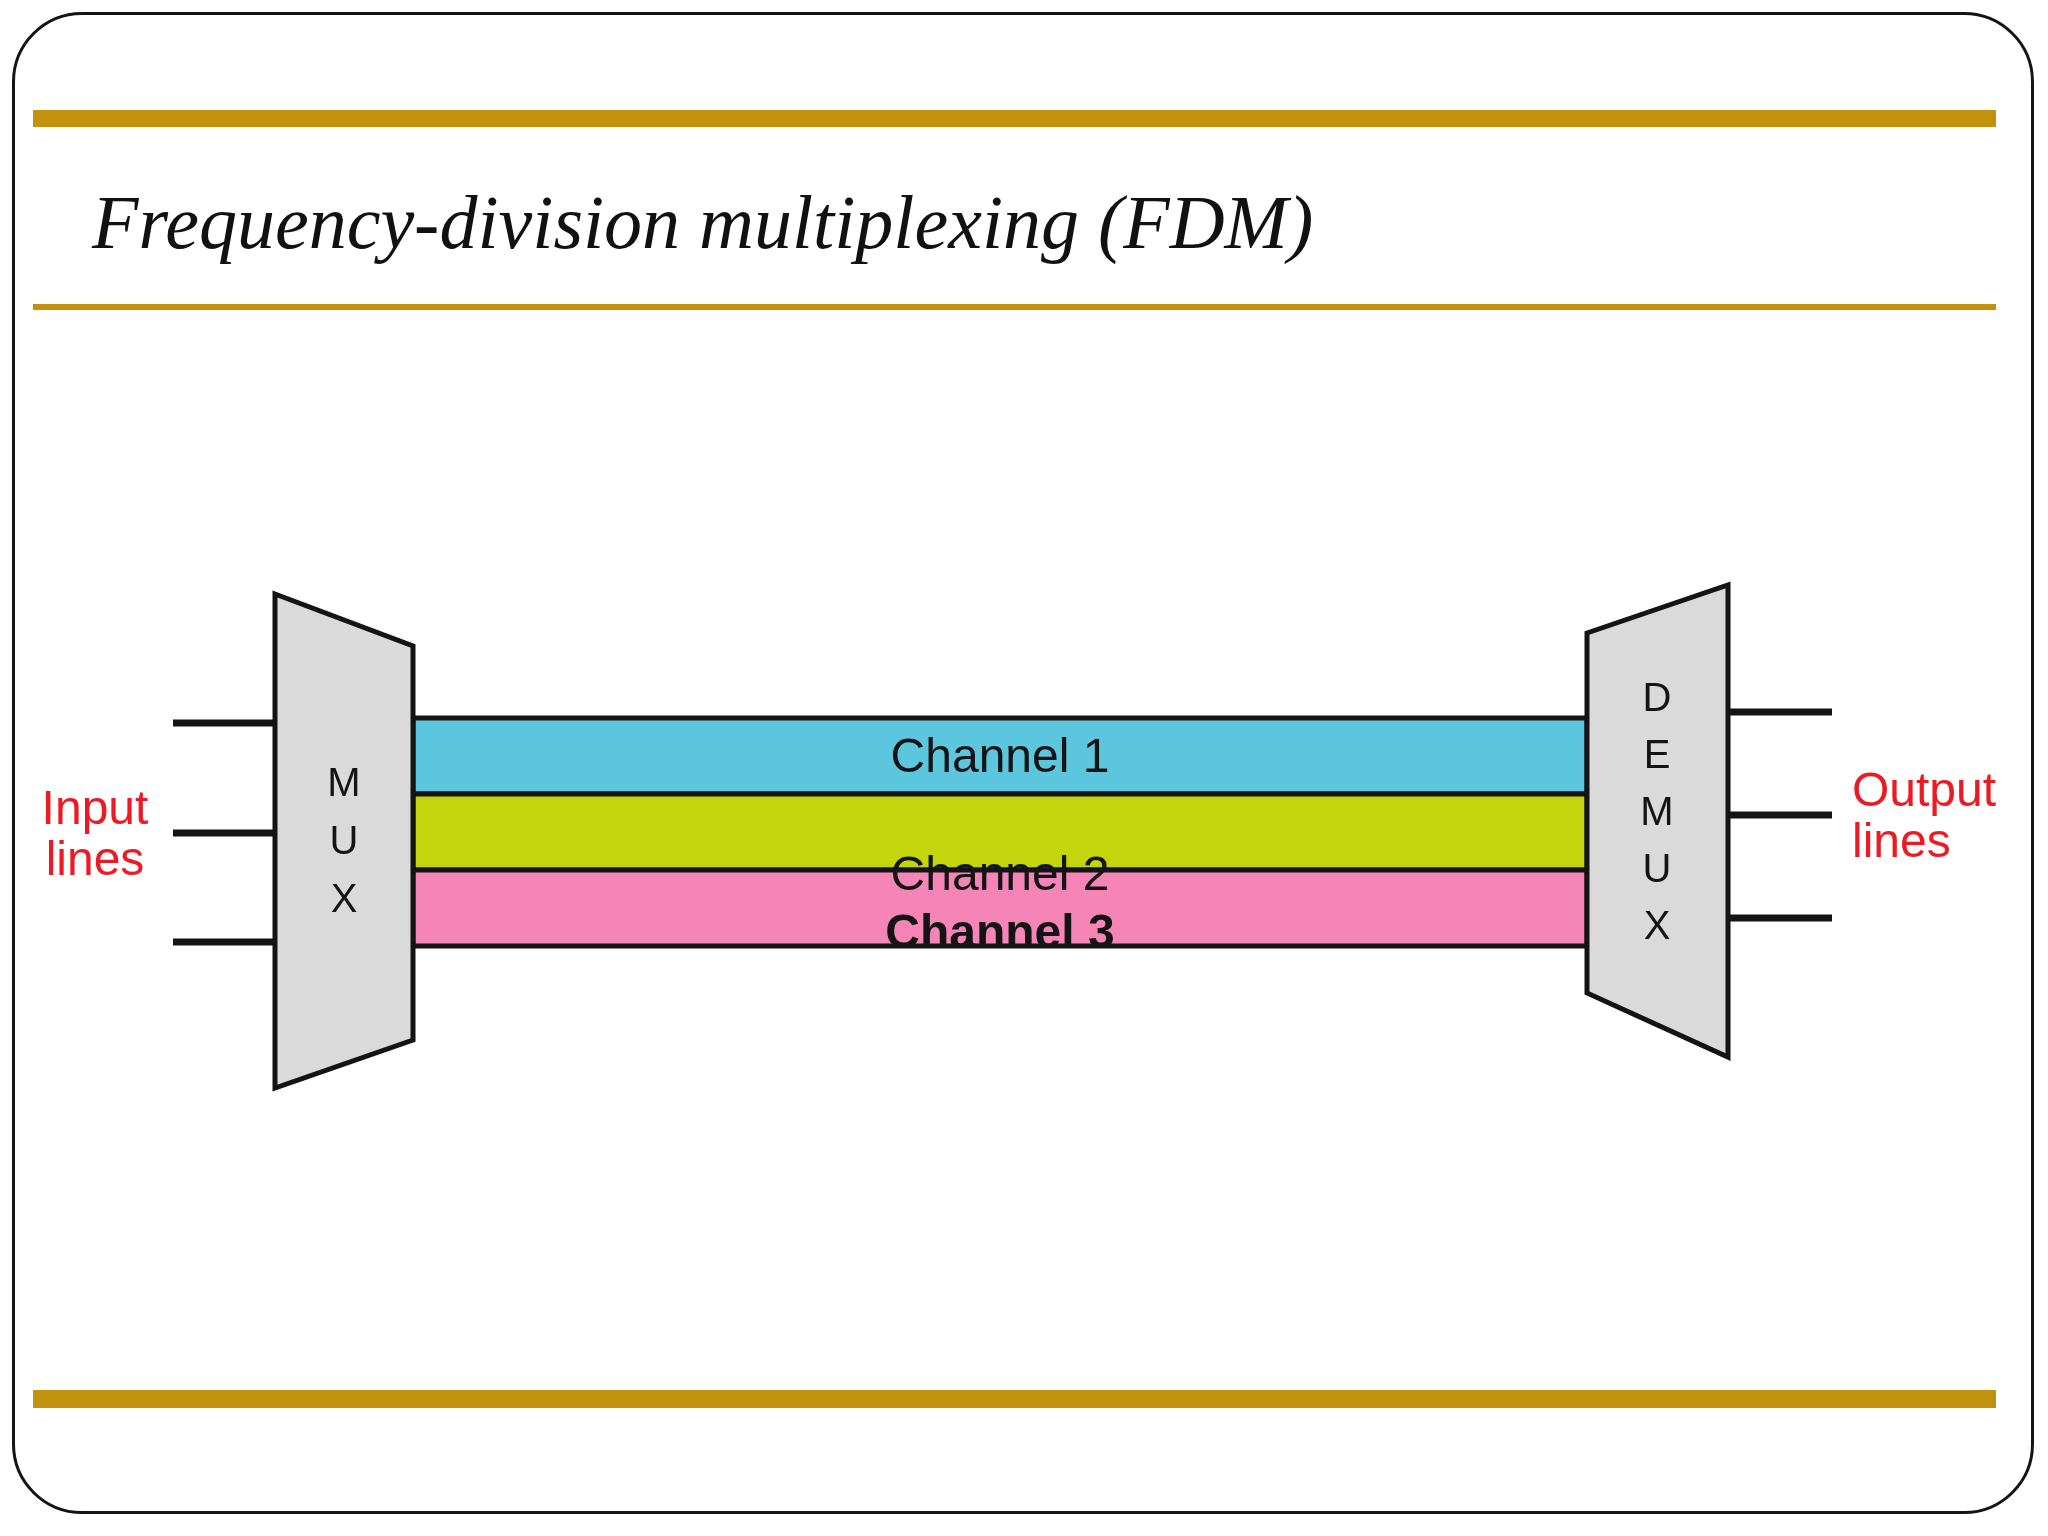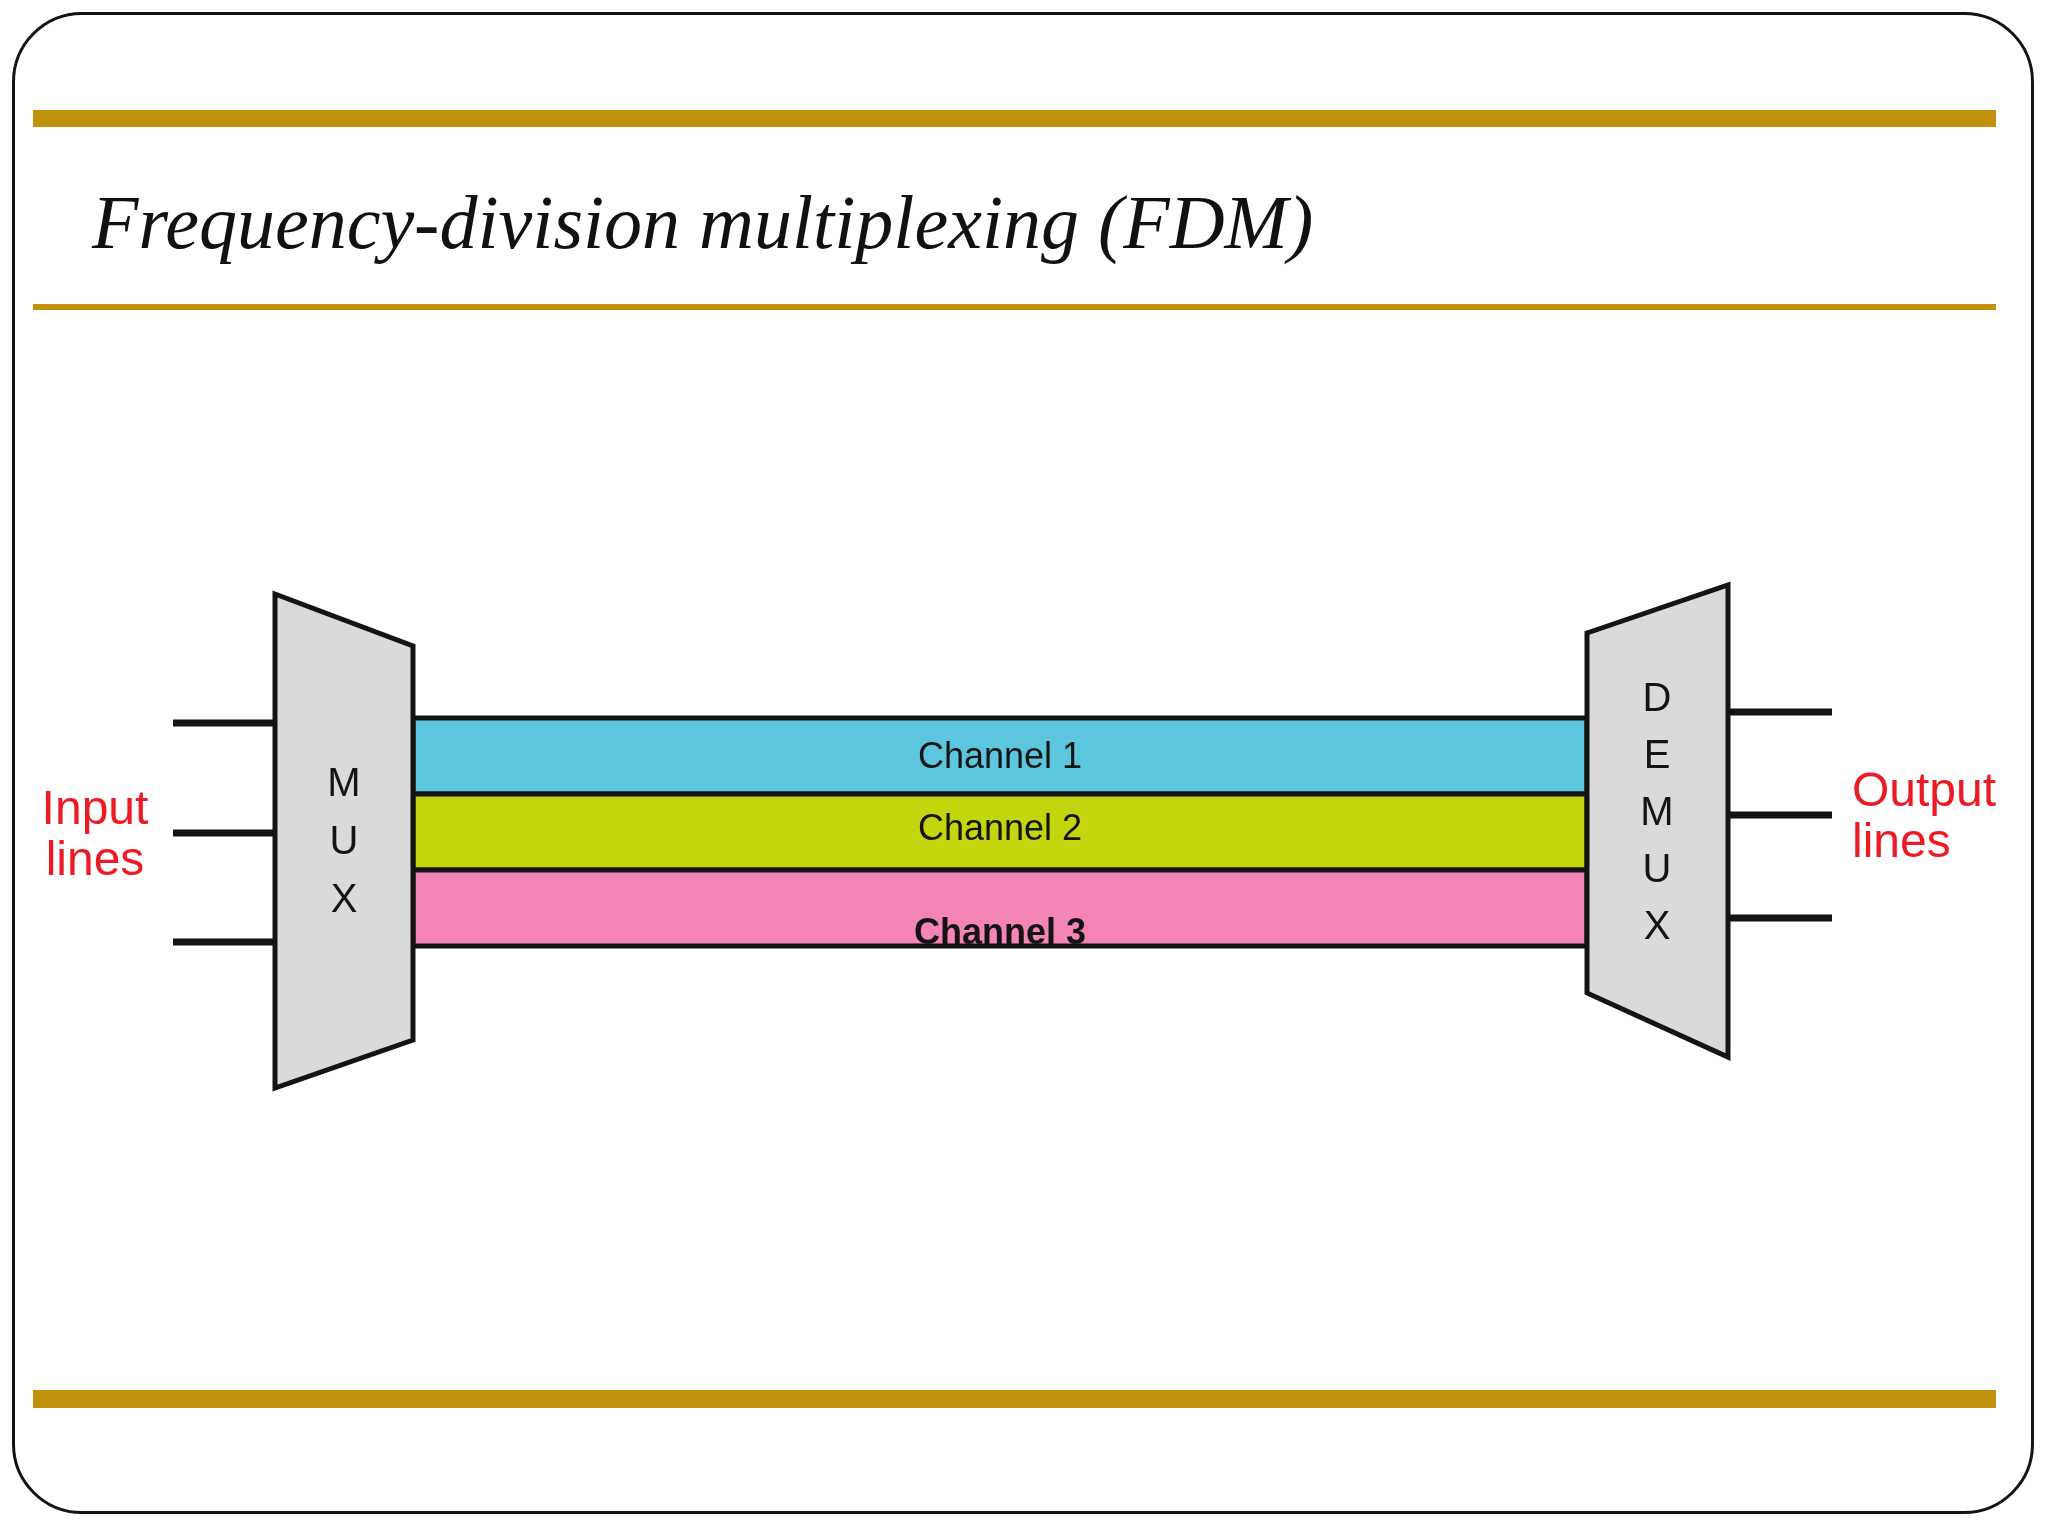--- a/index.html
+++ b/index.html
@@ -28,7 +28,7 @@
     font-size:40px;line-height:57px;color:#141414;}
   .mux-letters span,.demux-letters span{display:block;}
   .channel-label{left:413px;width:1174px;text-align:center;
-    font-size:36px;line-height:44px;color:#141414;}
+    font-size:48px;line-height:44px;color:#141414;}
   .channel-label-1{top:734px;}
   .channel-label-2{top:806px;}
   .channel-label-3{top:910px;font-weight:bold;}

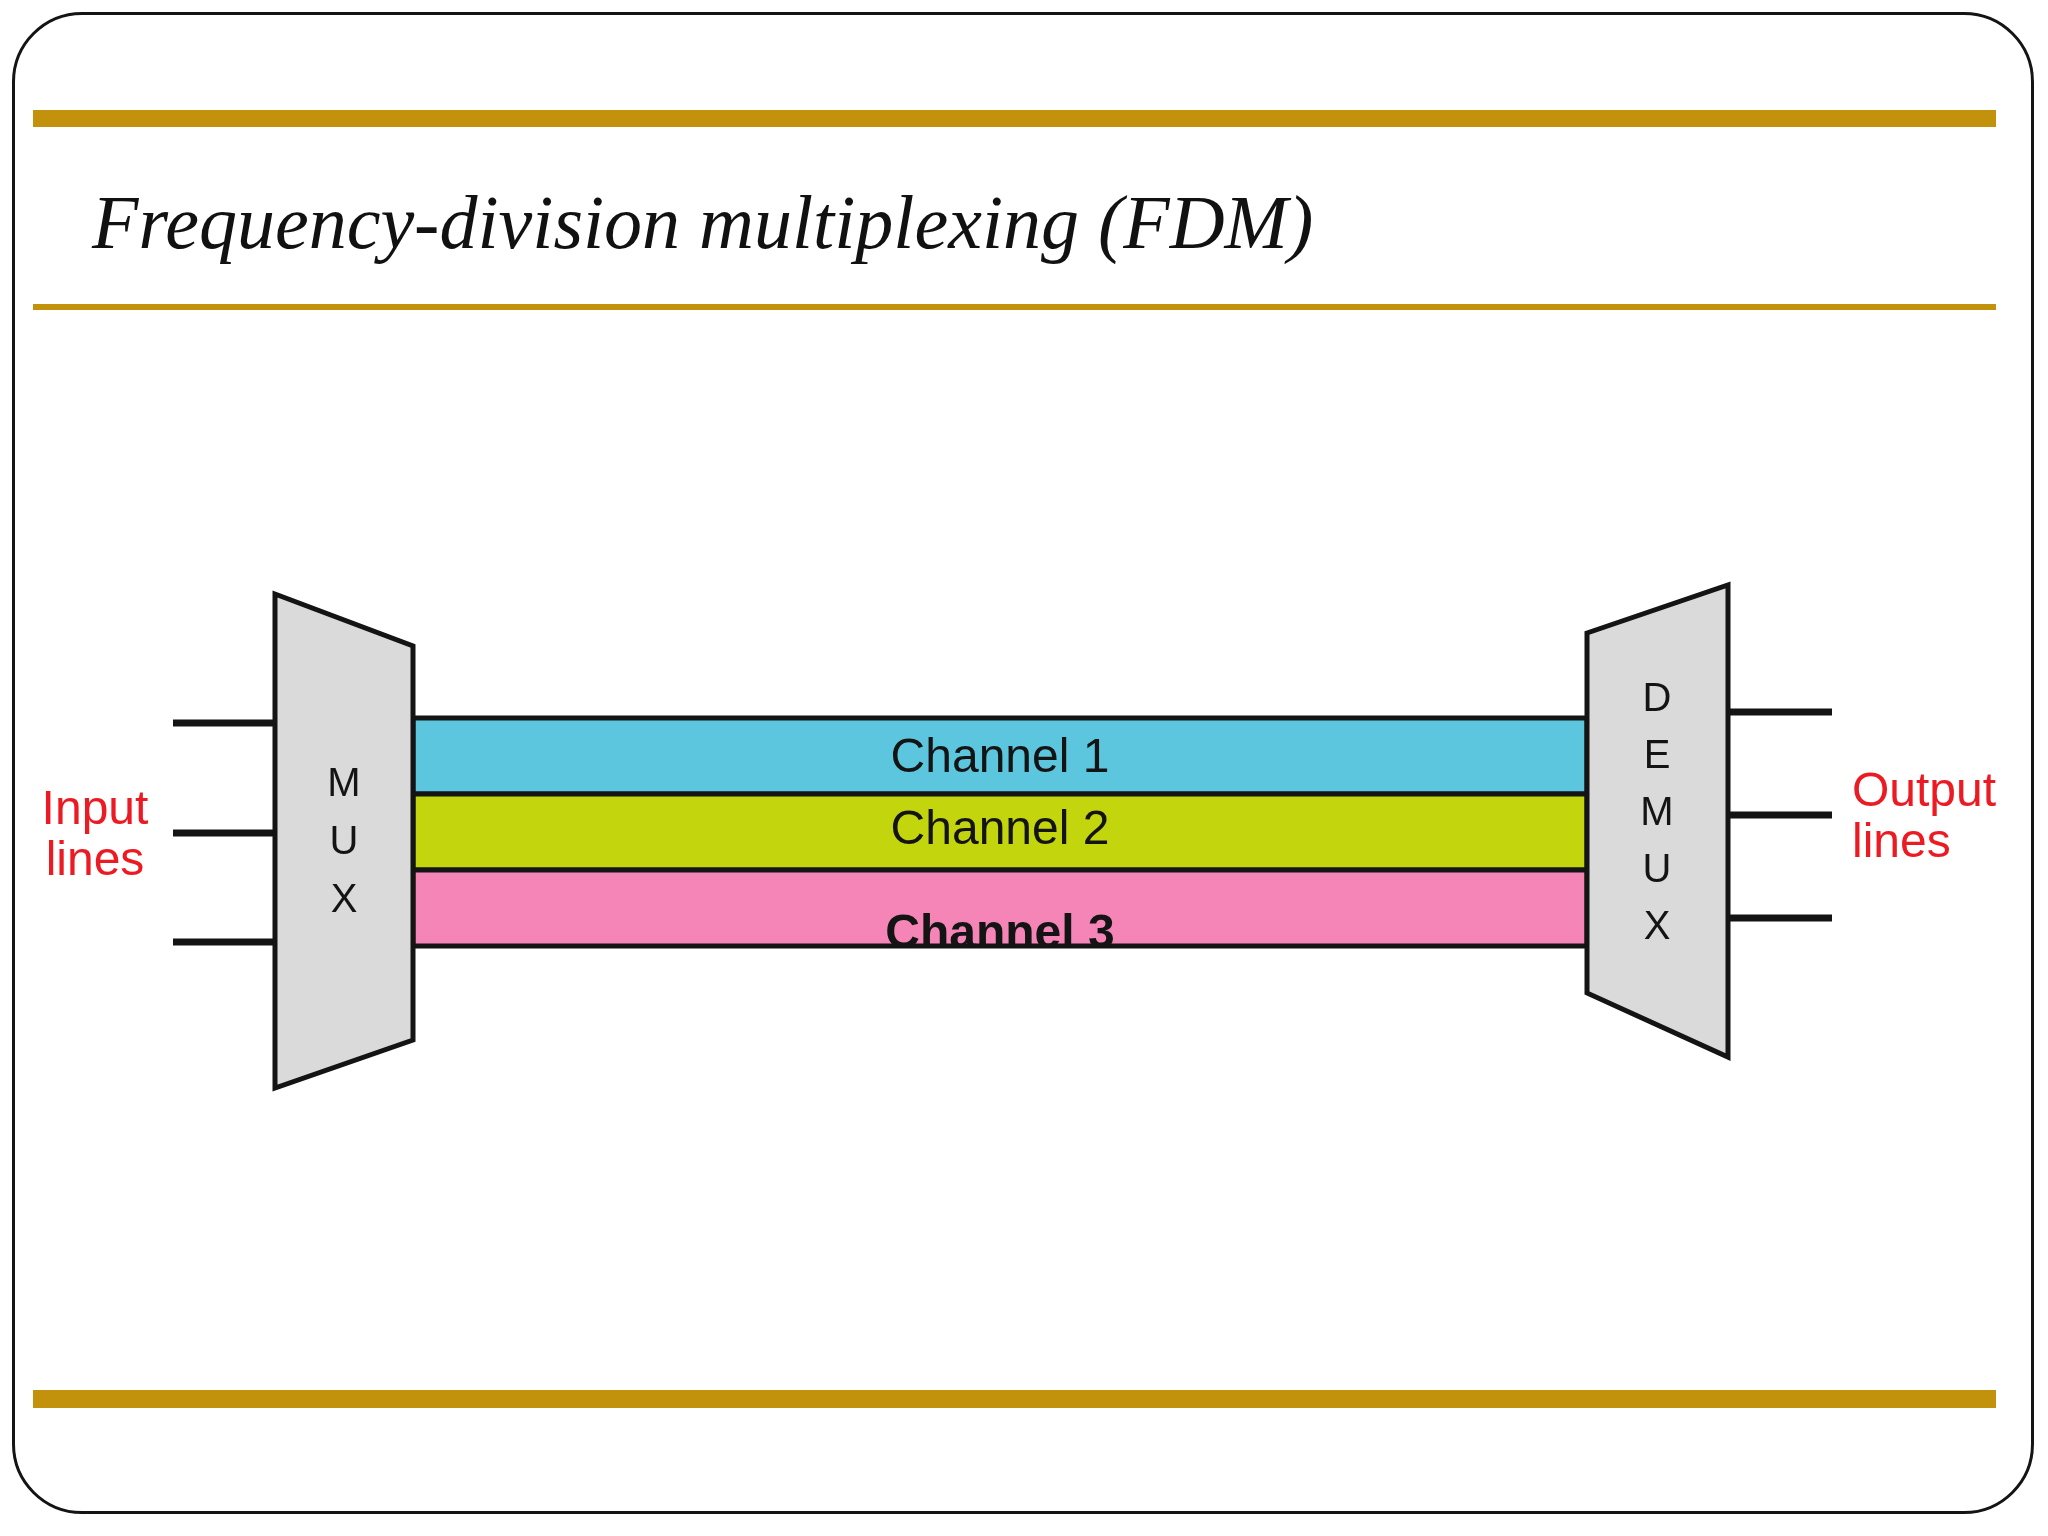--- a/index.html
+++ b/index.html
@@ -30,7 +30,7 @@
   .channel-label{left:413px;width:1174px;text-align:center;
     font-size:48px;line-height:44px;color:#141414;}
   .channel-label-1{top:734px;}
-  .channel-label-2{top:806px;}
+  .channel-label-2{top:852px;}
   .channel-label-3{top:910px;font-weight:bold;}
   .io-label{color:#EC1B23;font-size:48px;line-height:51px;}
   .input-label{left:15px;top:782px;width:160px;text-align:center;}

